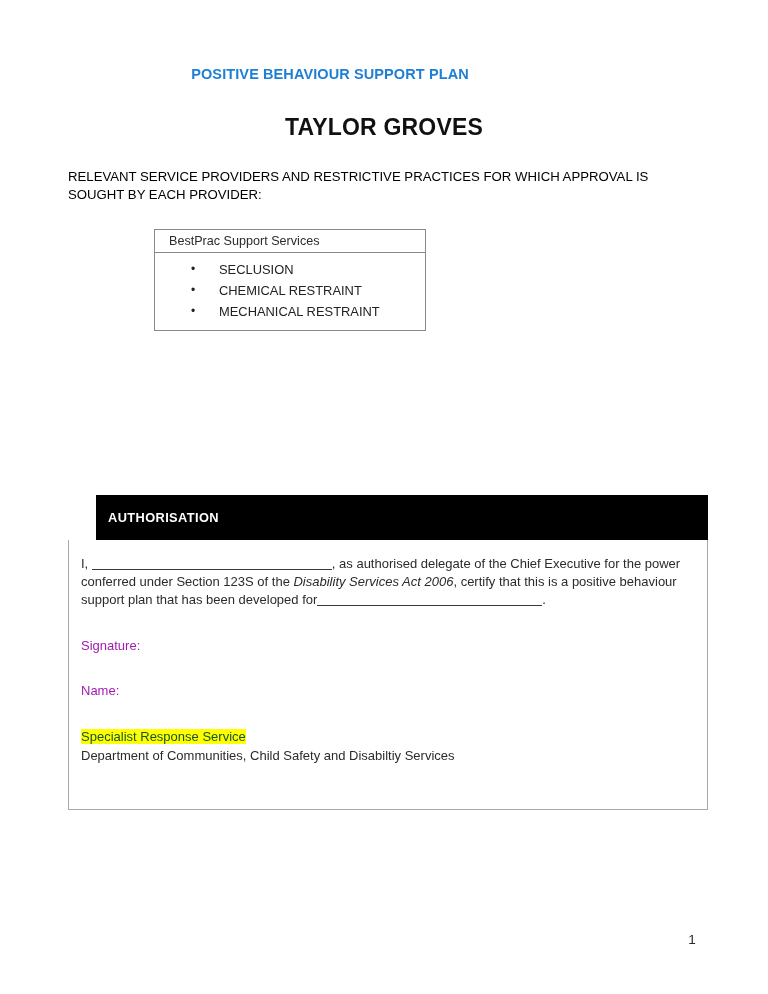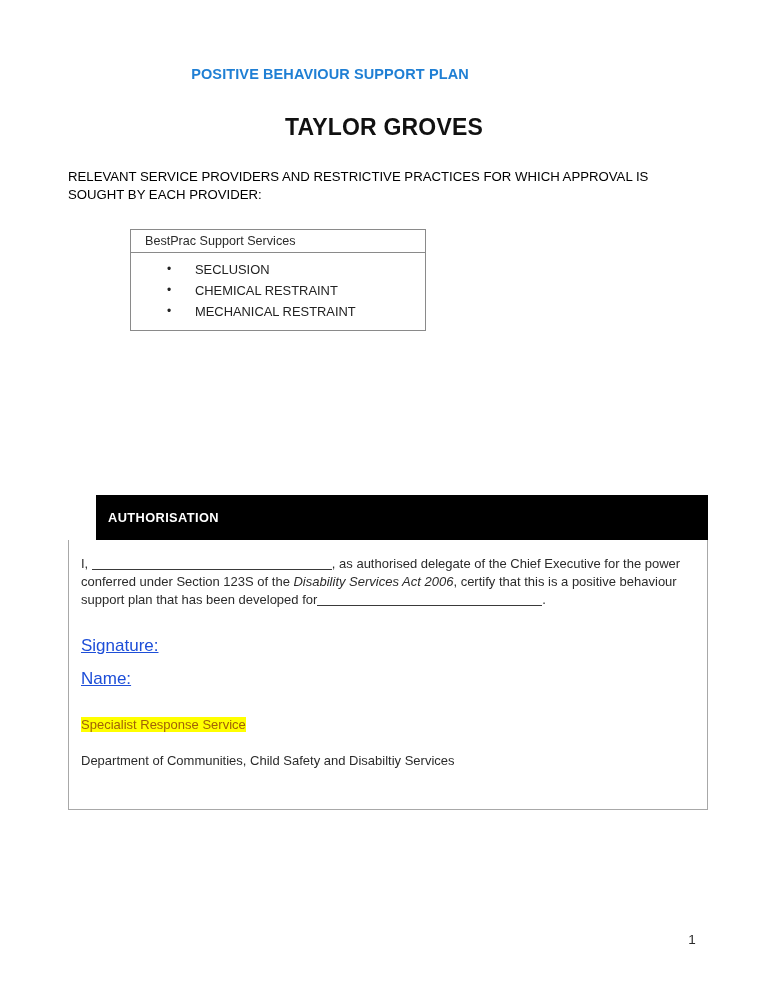--- a/index.html
+++ b/index.html
@@ -60,9 +60,9 @@
   
   .providers-table {
     position: absolute;
-    left: 130px;
+    left: 154px;
     top: 229px;
-    width: 296px;
+    width: 272px;
     border: 1px solid #8a8a8a;
     background: #ffffff;
     box-sizing: border-box;

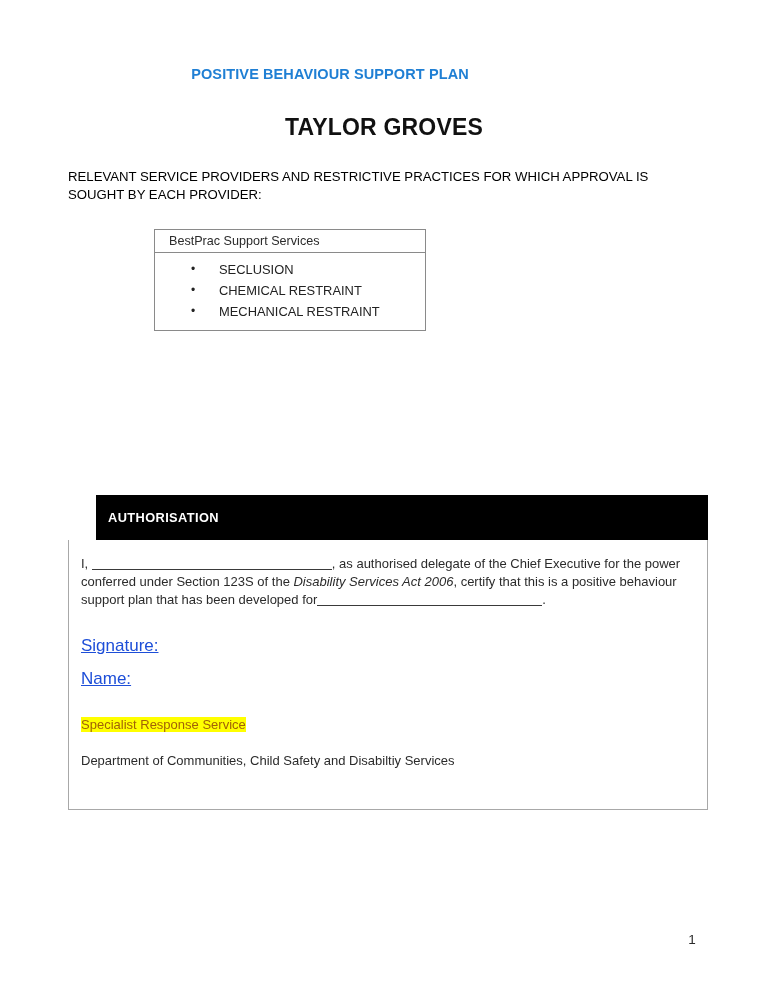--- a/index.html
+++ b/index.html
@@ -152,10 +152,9 @@
   }
 
   .field-row {
-    font-size: 17px;
+    font-size: 13px;
     line-height: 18px;
-    color: #1d4ed8;
-    text-decoration: underline;
+    color: #a21caf;
   }
   .field-signature { margin-top: 28px; }
   .field-name { margin-top: 15px; }

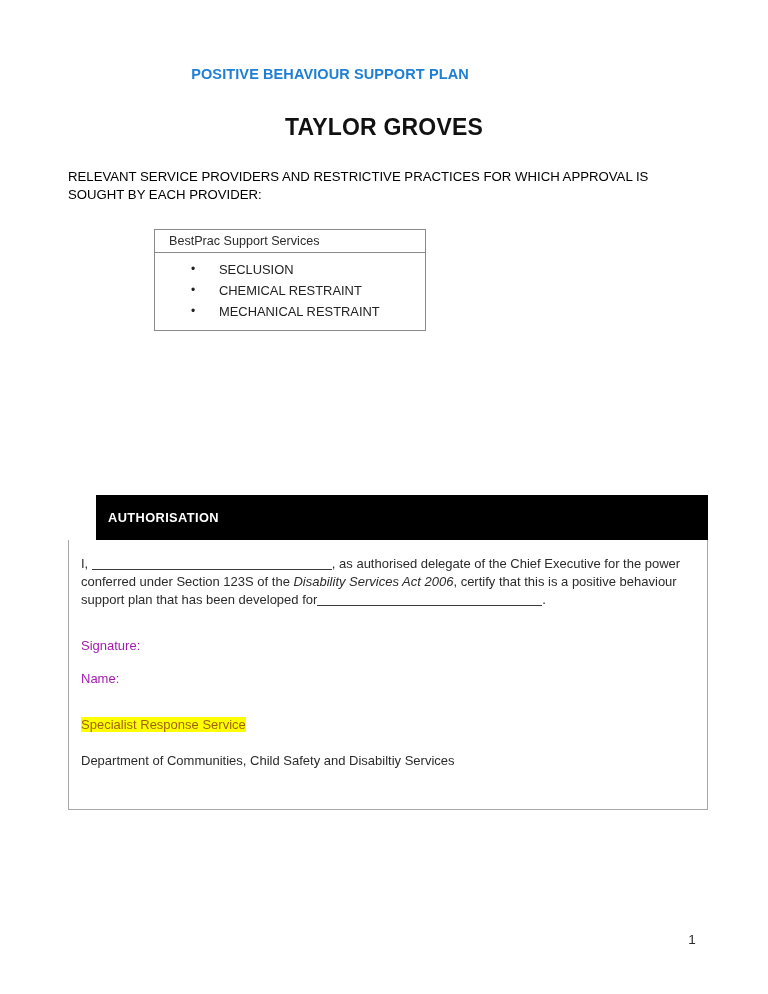--- a/index.html
+++ b/index.html
@@ -157,7 +157,7 @@
     color: #a21caf;
   }
   .field-signature { margin-top: 28px; }
-  .field-name { margin-top: 15px; }
+  .field-name { margin-top: 27px; }
 
   .org-block { margin-top: 27px; }
   .org-highlight {

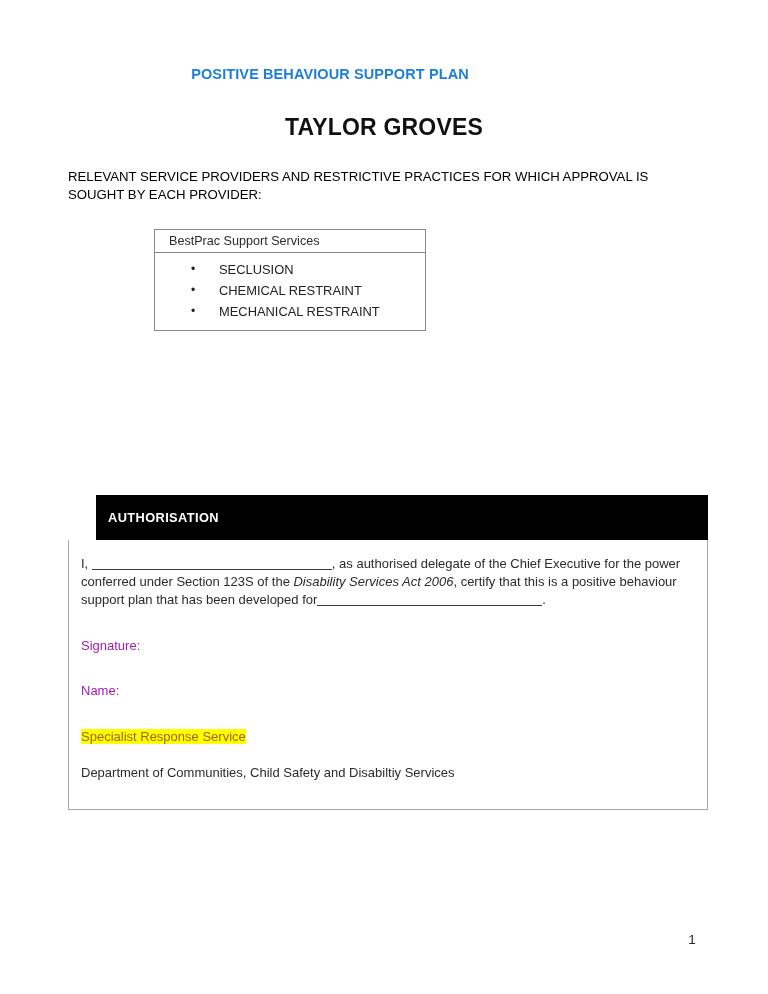--- a/index.html
+++ b/index.html
@@ -164,7 +164,7 @@
     background: #FFFF00;
     font-size: 13px;
     line-height: 17px;
-    color: #a16207;
+    color: #14532d;
     display: inline;
   }
   .org-department {

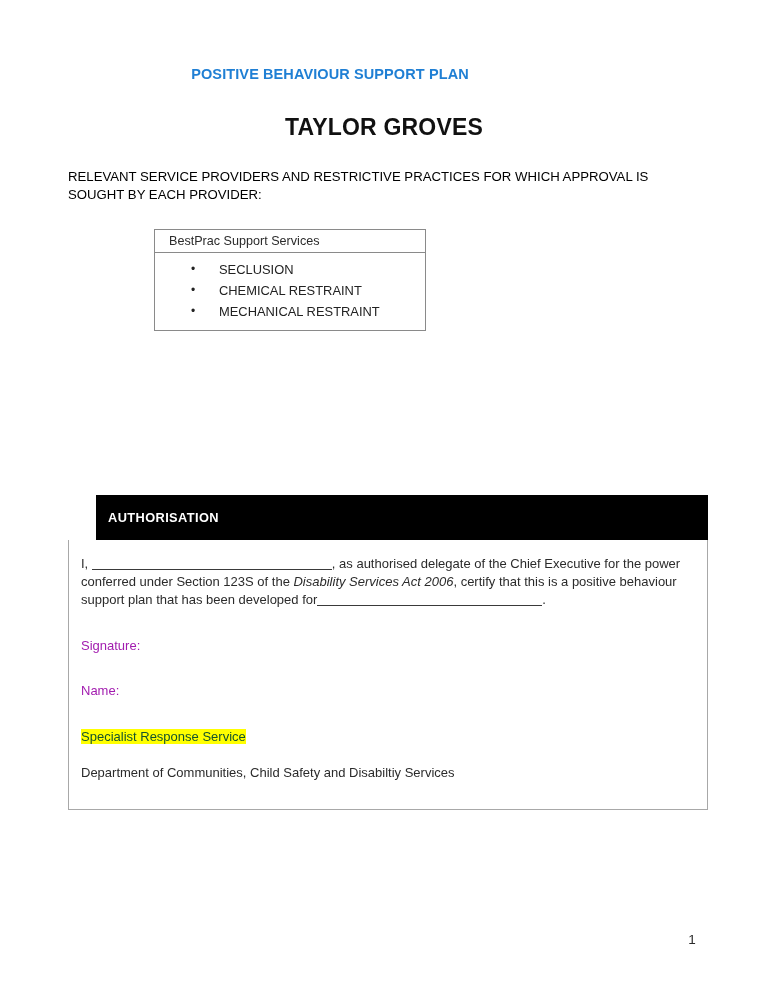--- a/index.html
+++ b/index.html
@@ -171,7 +171,7 @@
     font-size: 13px;
     line-height: 17px;
     color: #2b2b2b;
-    margin-top: 19px;
+    margin-top: 2px;
   }
 
   .field-date { margin-top: 28px; }

